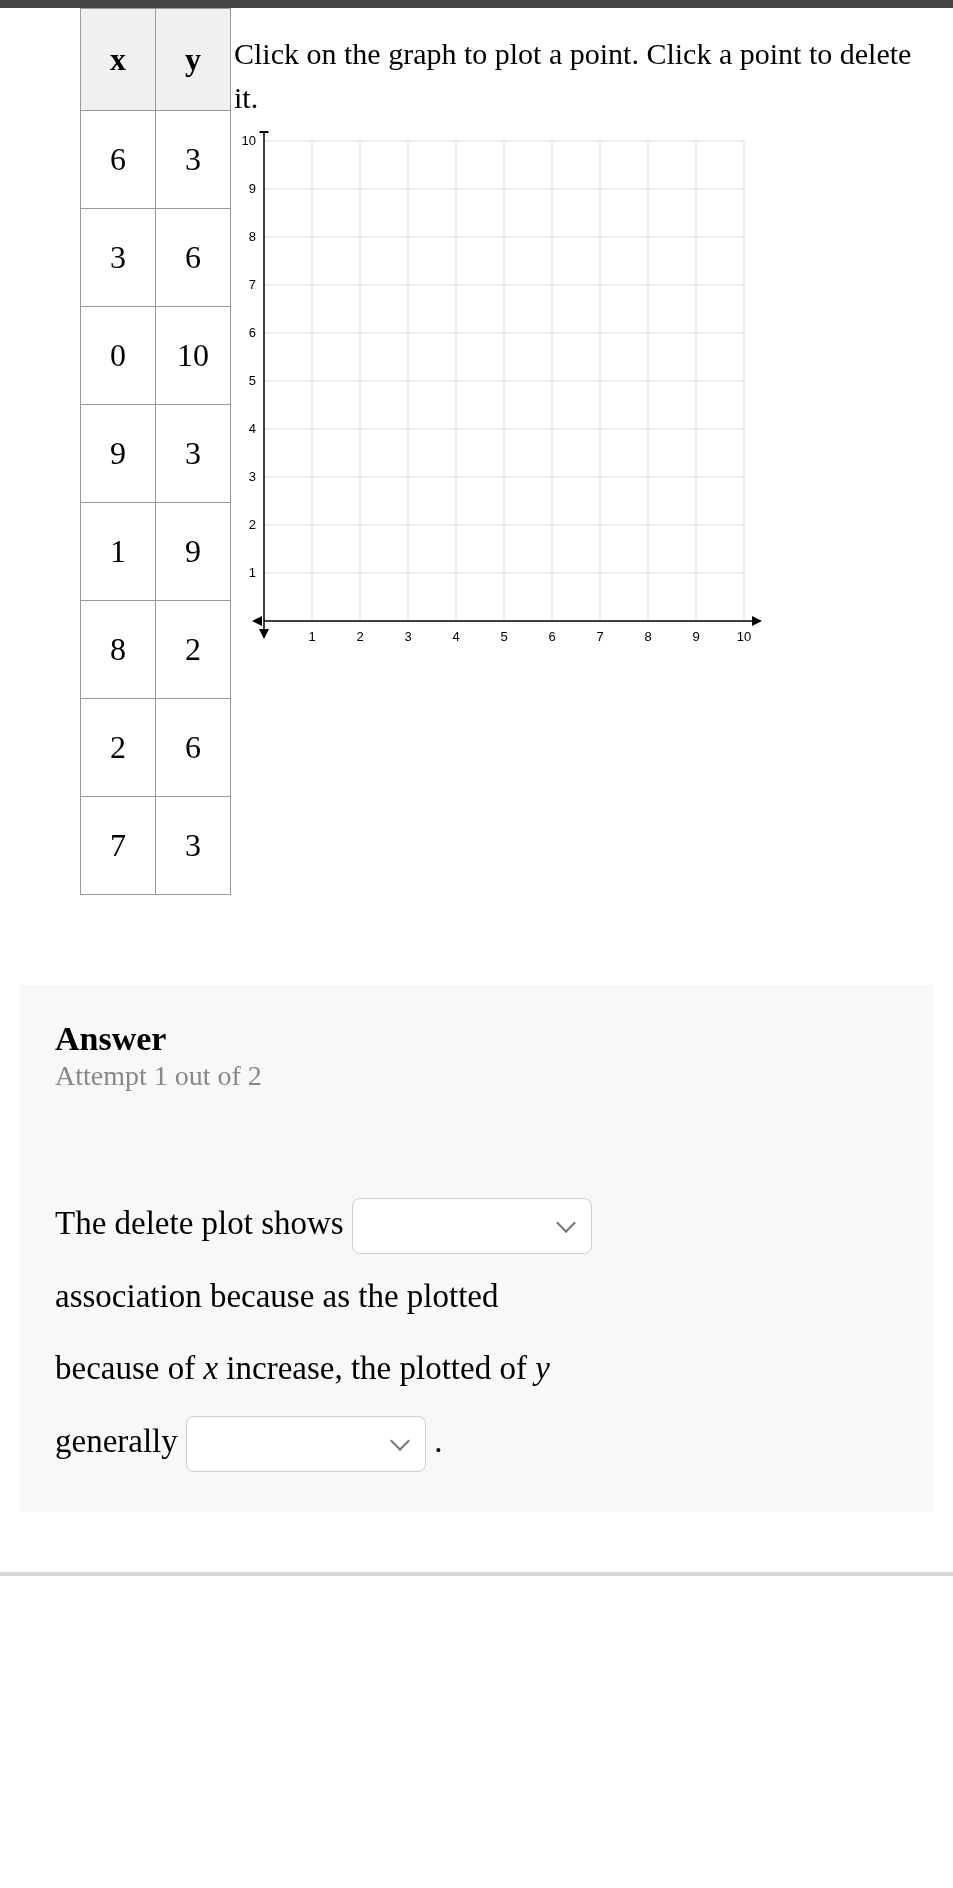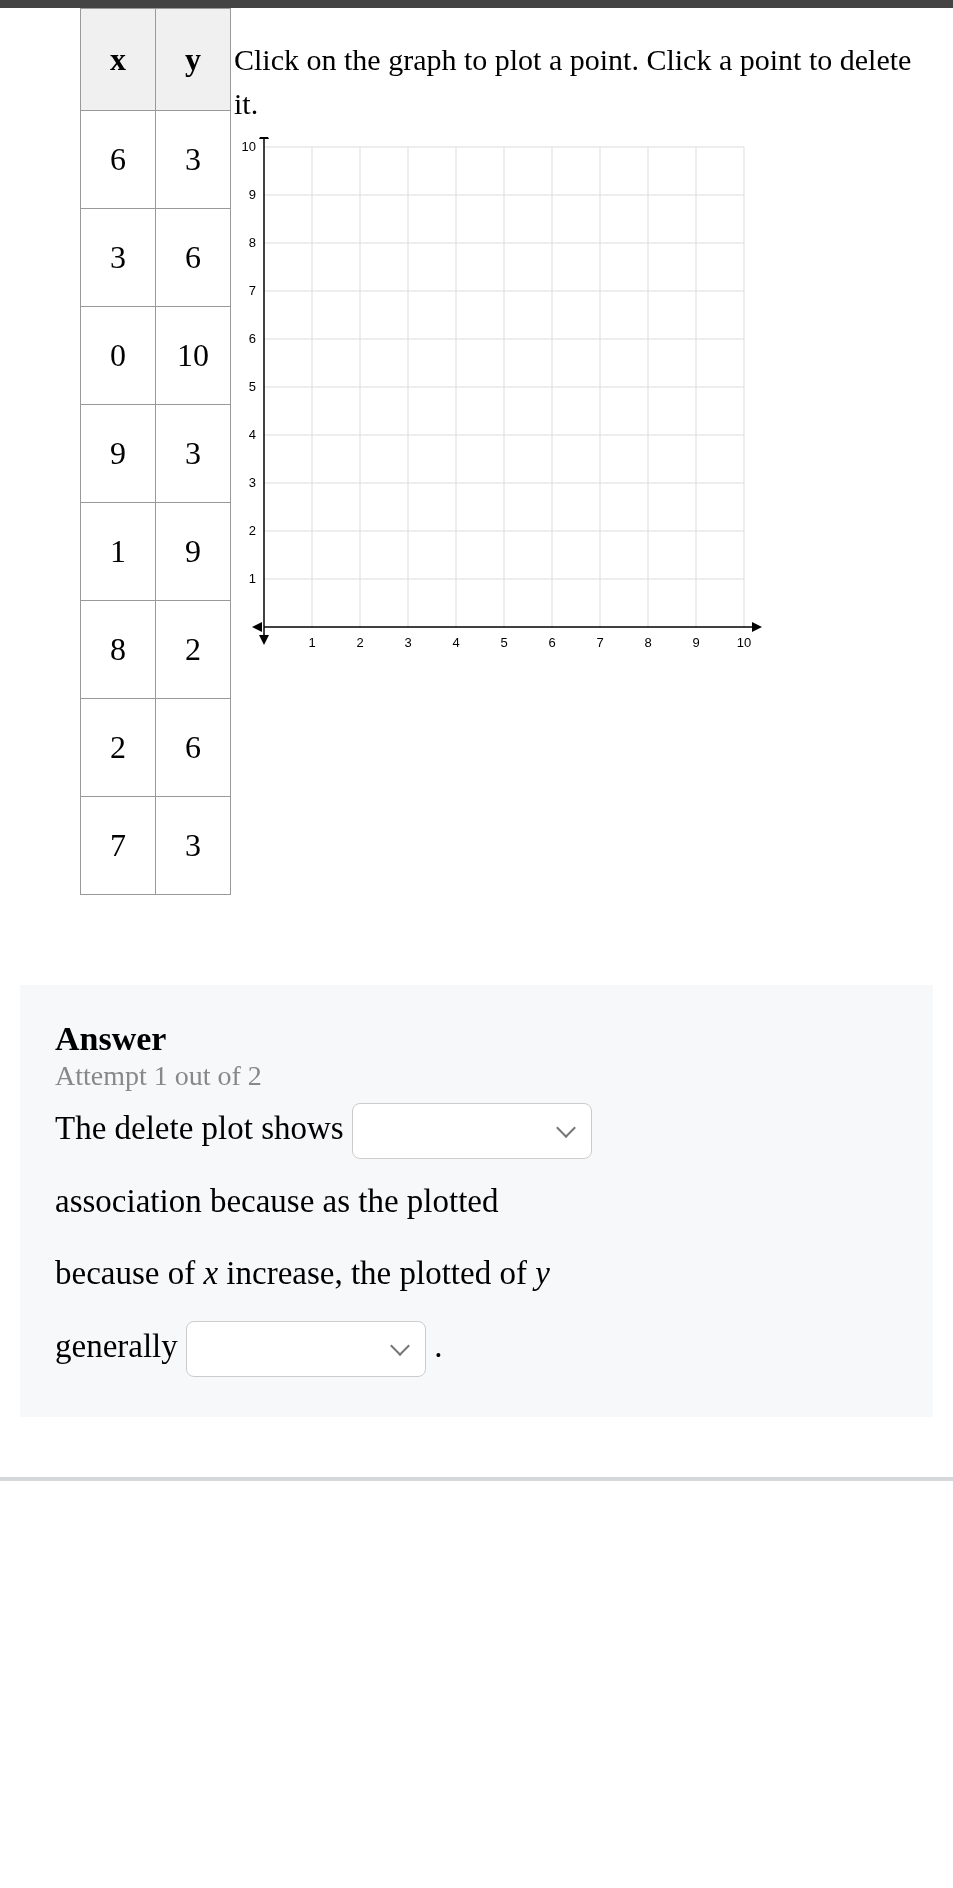--- a/index.html
+++ b/index.html
@@ -37,7 +37,7 @@
       font-size: 30px;
       line-height: 1.45;
       margin-bottom: 12px;
-      padding-top: 30px;
+      padding-top: 24px;
     }
     .graph-svg { display: block; }
     

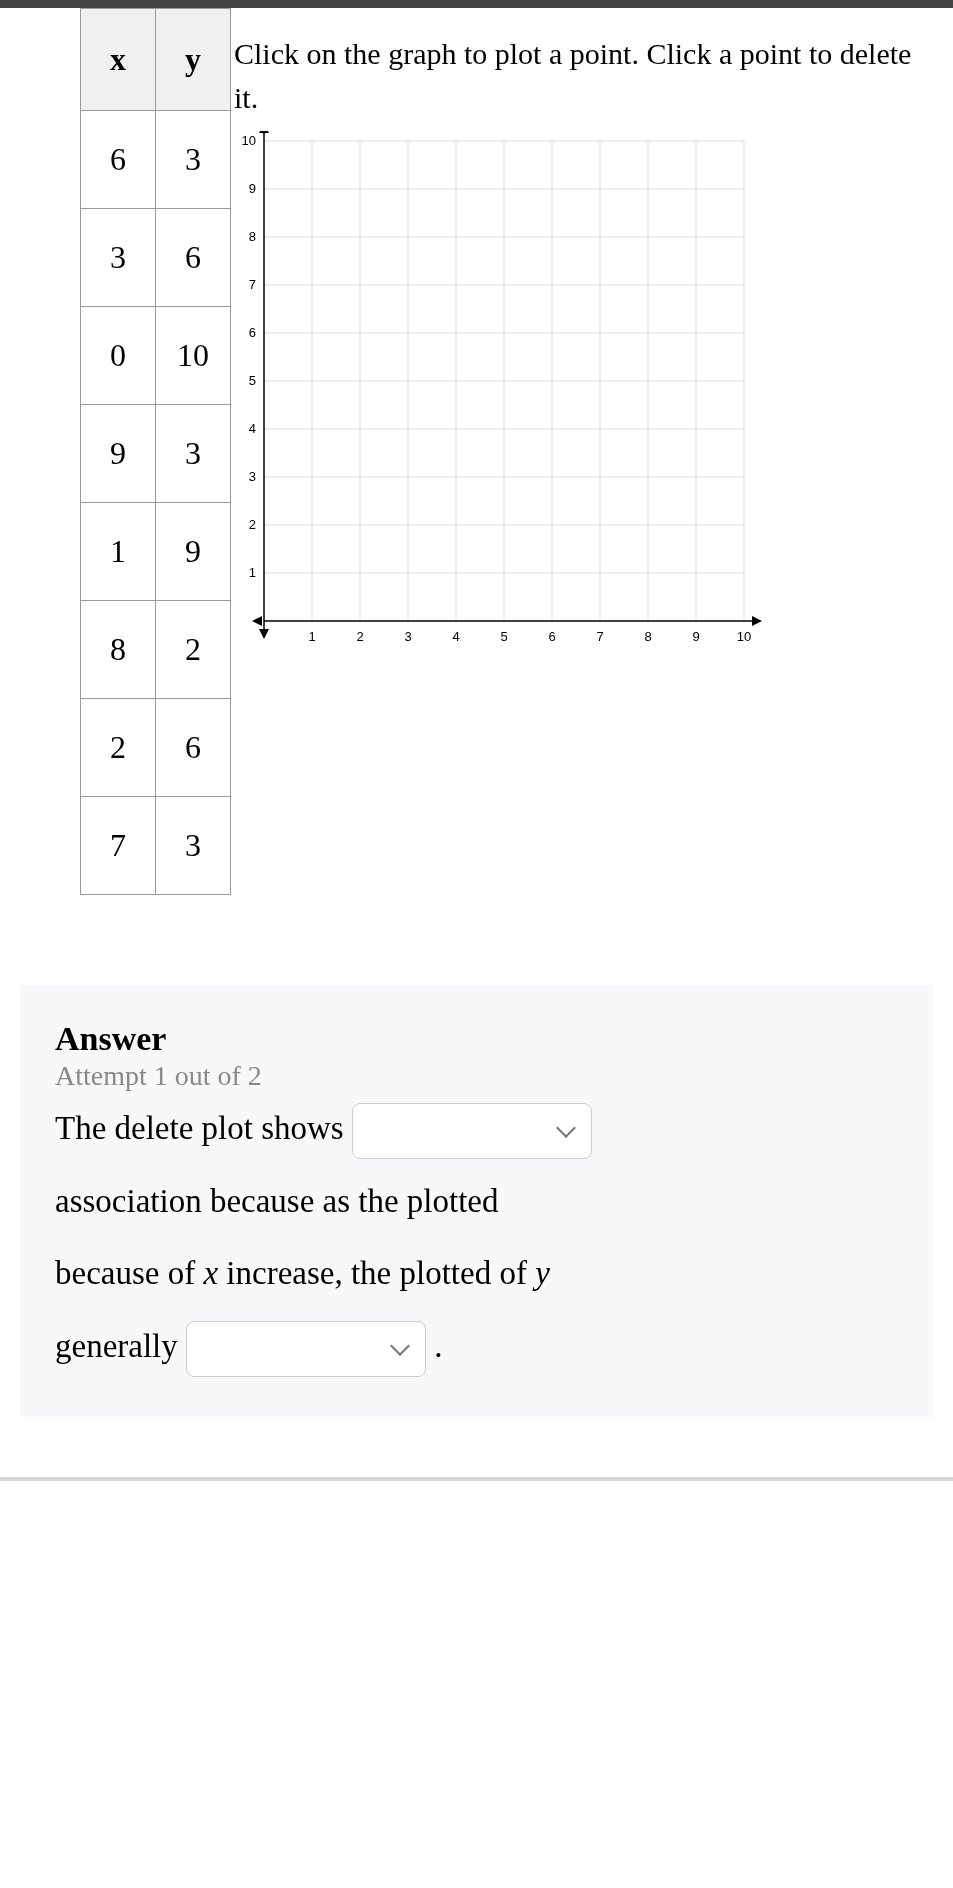--- a/index.html
+++ b/index.html
@@ -54,6 +54,7 @@
     .attempt-text {
       font-size: 28px;
       color: #888;
+      margin-bottom: 95px;
     }
     .answer-body {
       font-size: 33px;

